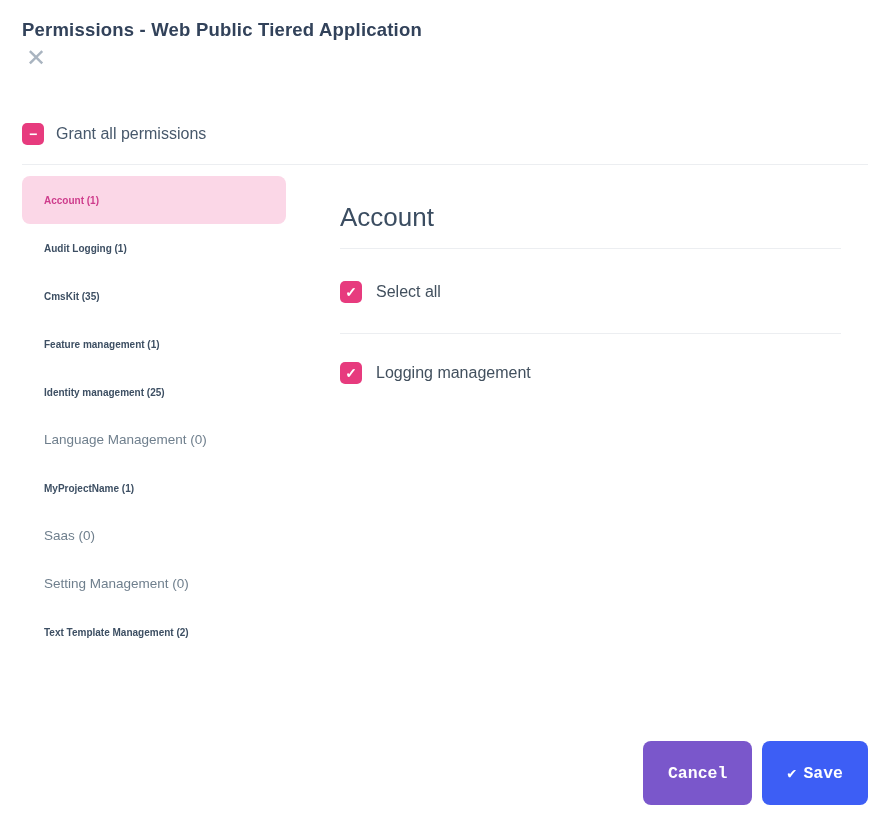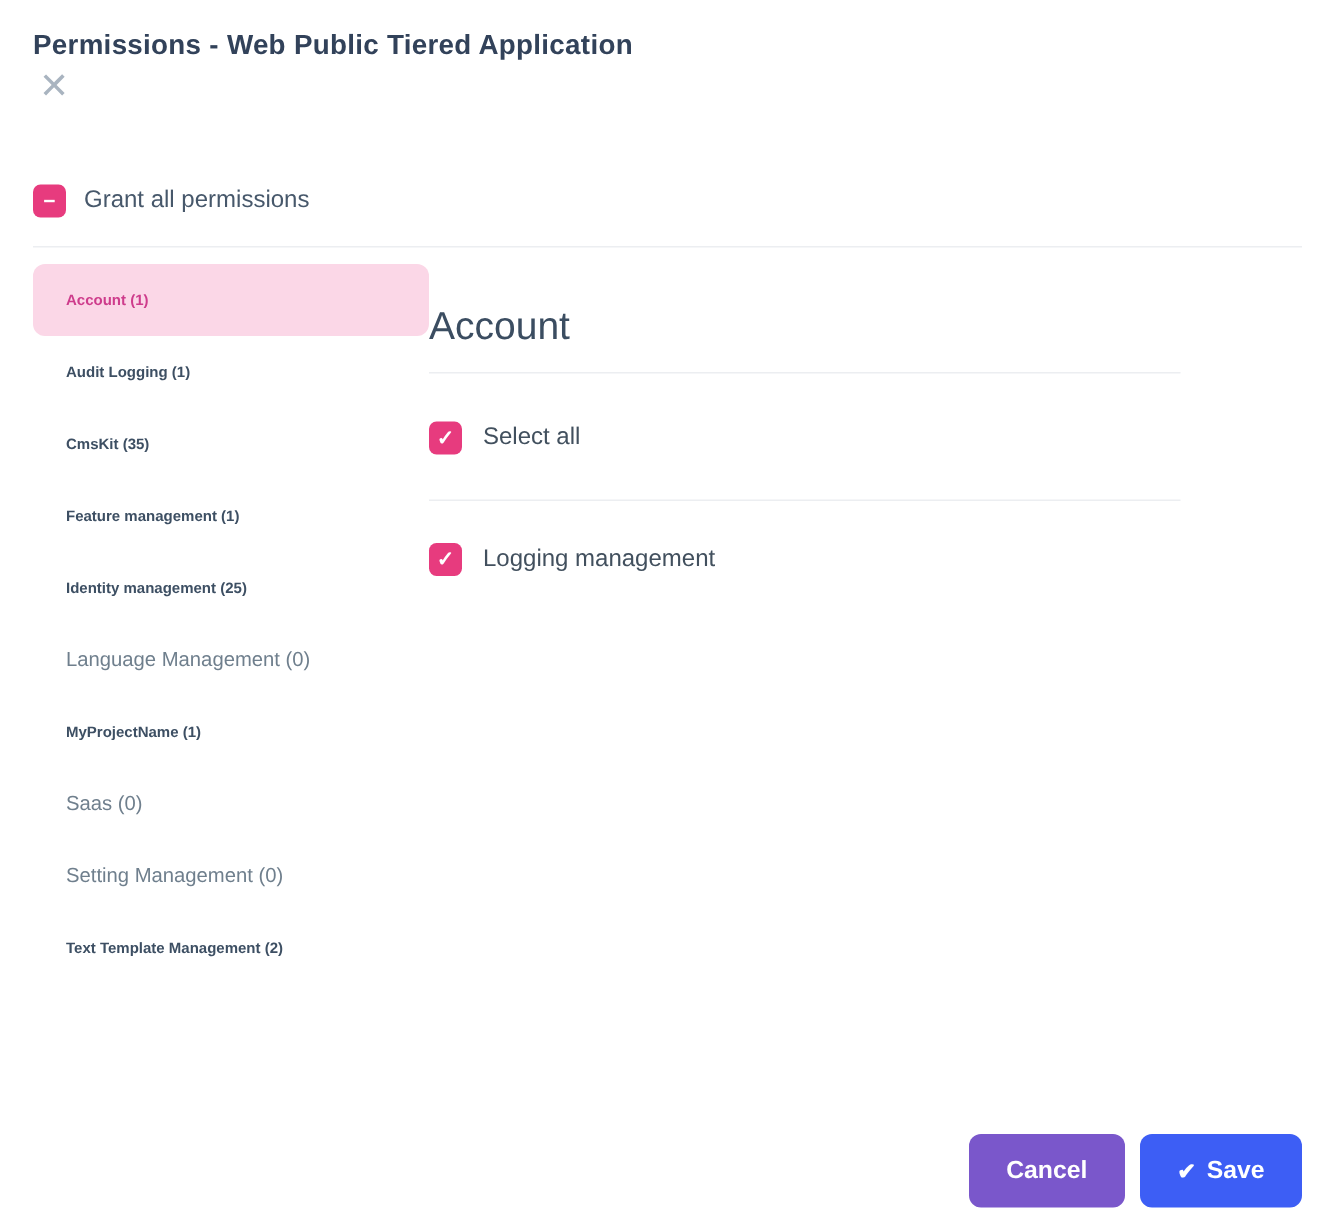--- a/index.html
+++ b/index.html
@@ -108,6 +108,7 @@
   }
   
   .perm-panel{
+    margin-left:54px;
     width:501px;
     padding-top:35px;
   }

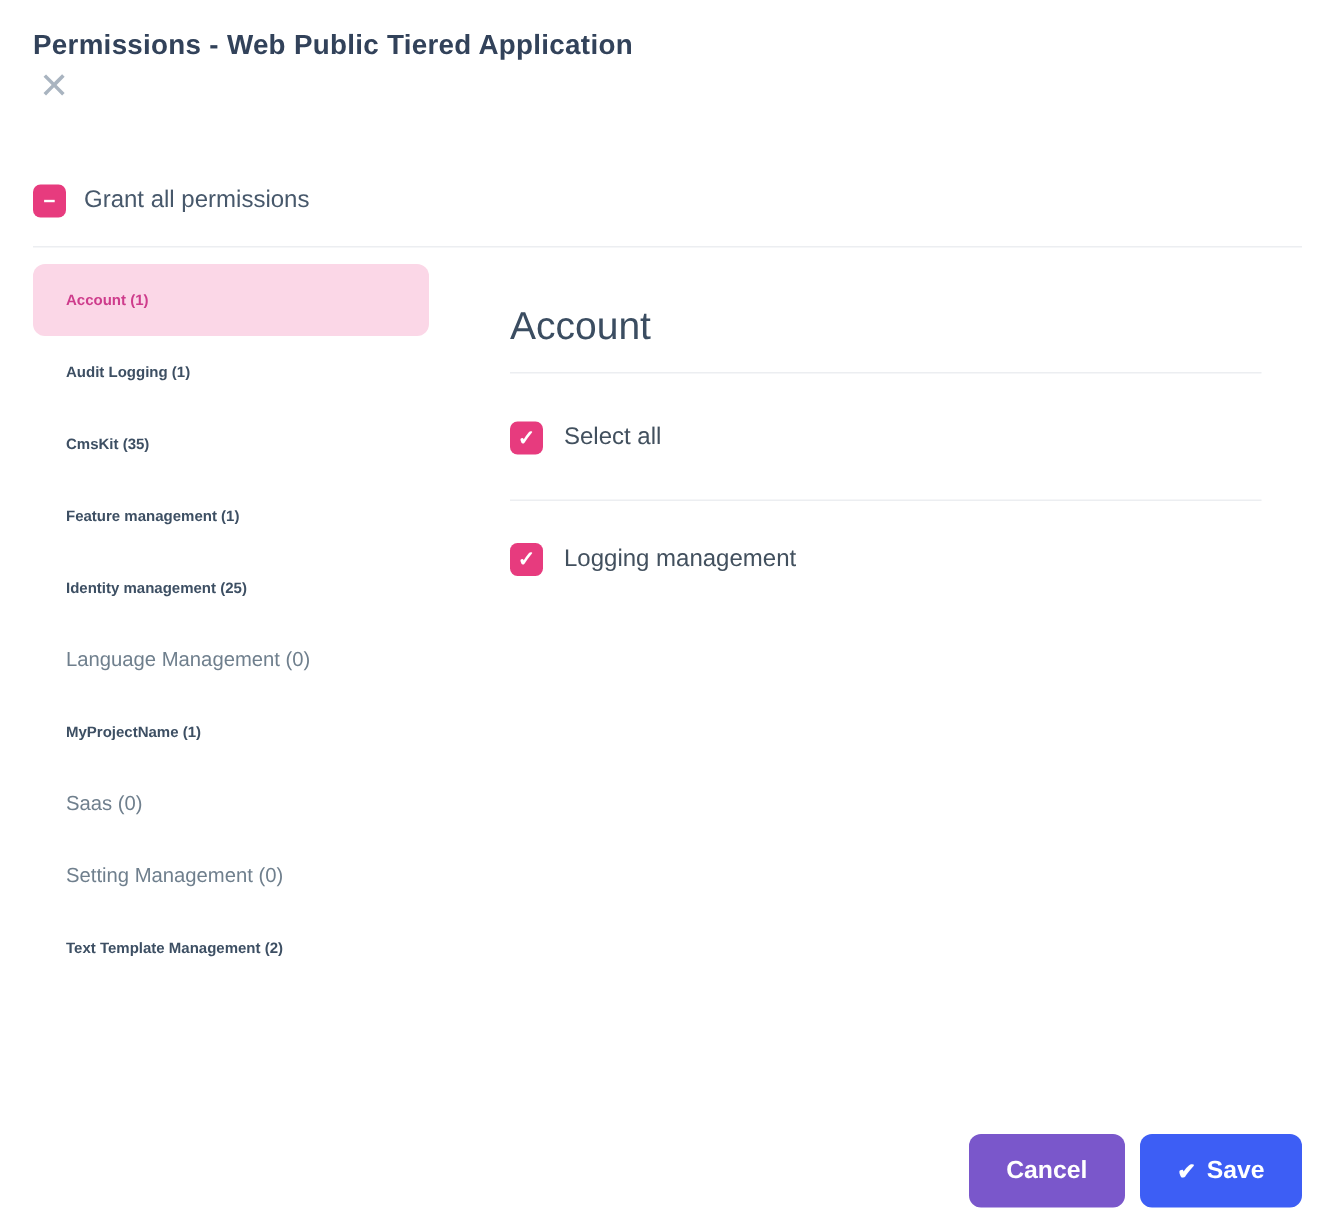--- a/index.html
+++ b/index.html
@@ -145,10 +145,10 @@
   }
   .btn{
     border:none;cursor:pointer;
-    height:49px;
+    height:64px;
     padding:0 25px;
     border-radius:8px;
-    font-family:Liberation Sans, sans-serif;
+    font-family:Liberation Mono, monospace;
     font-size:16.5px;
     font-weight:700;
     color:#ffffff;

